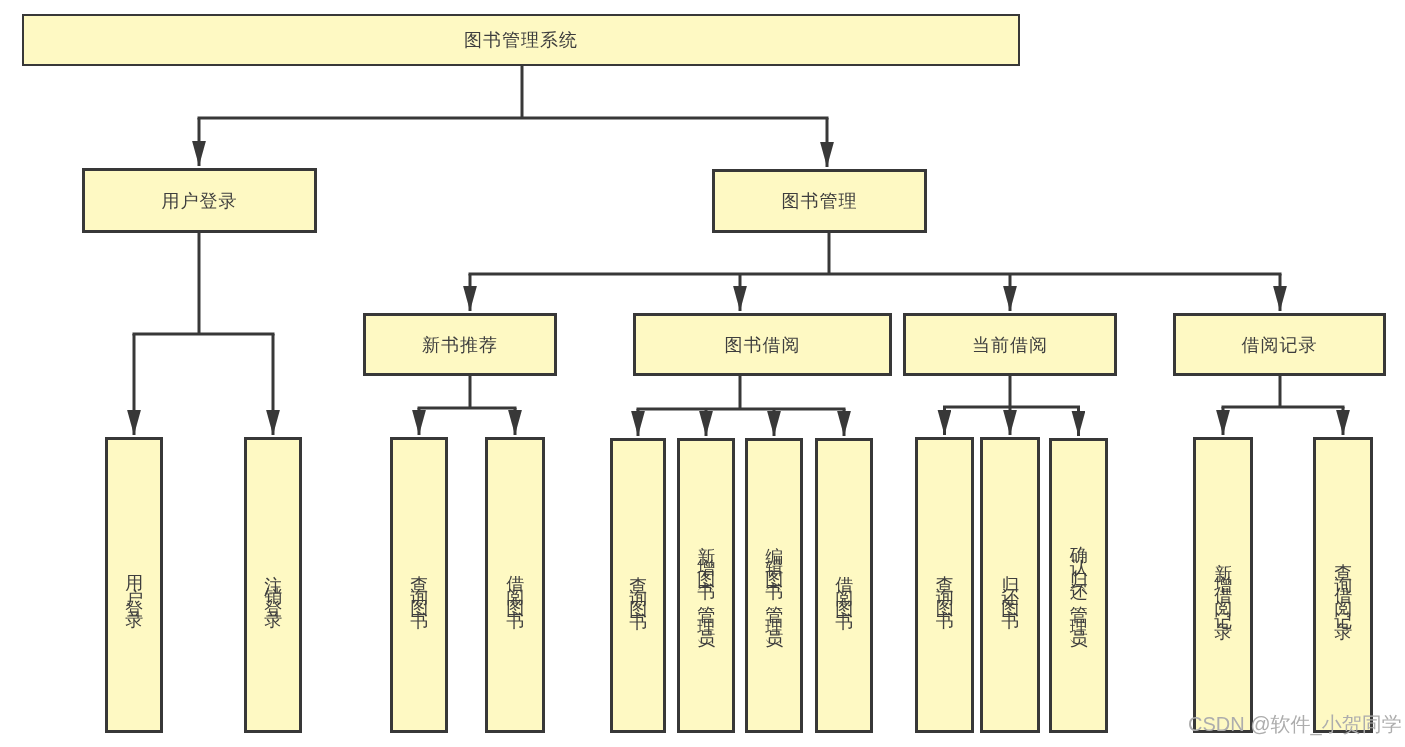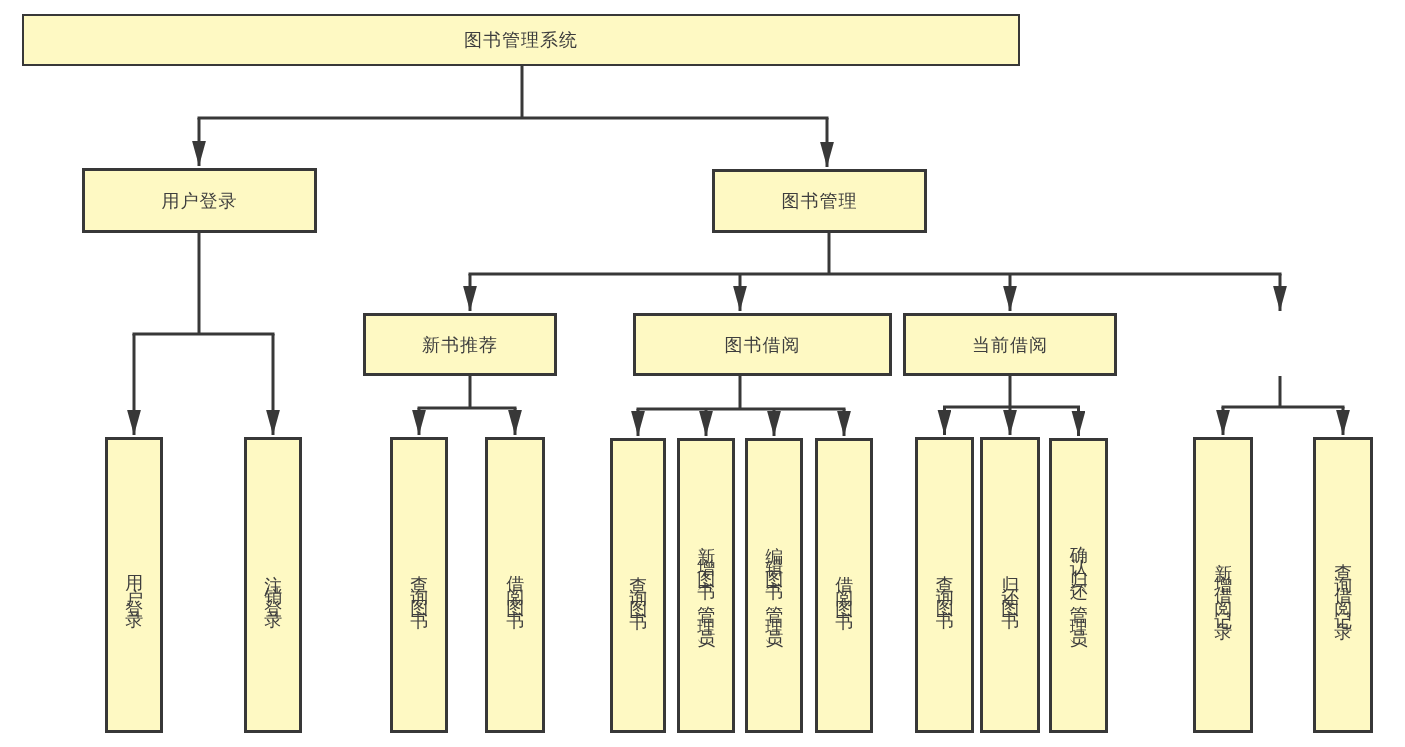--- a/index.html
+++ b/index.html
@@ -122,6 +122,7 @@
   <div class="node hnode" style="left:363px;top:313px;width:194px;height:63px;">新书推荐</div>
   <div class="node hnode" style="left:633px;top:313px;width:259px;height:63px;">图书借阅</div>
   <div class="node hnode" style="left:903px;top:313px;width:214px;height:63px;">当前借阅</div>
+  <div class="node hnode" style="left:1173px;top:313px;width:213px;height:63px;">借阅记录</div>
 
   <div class="node vnode" style="left:105px;top:437px;width:58px;height:296px;">
     <span>用户登录</span>

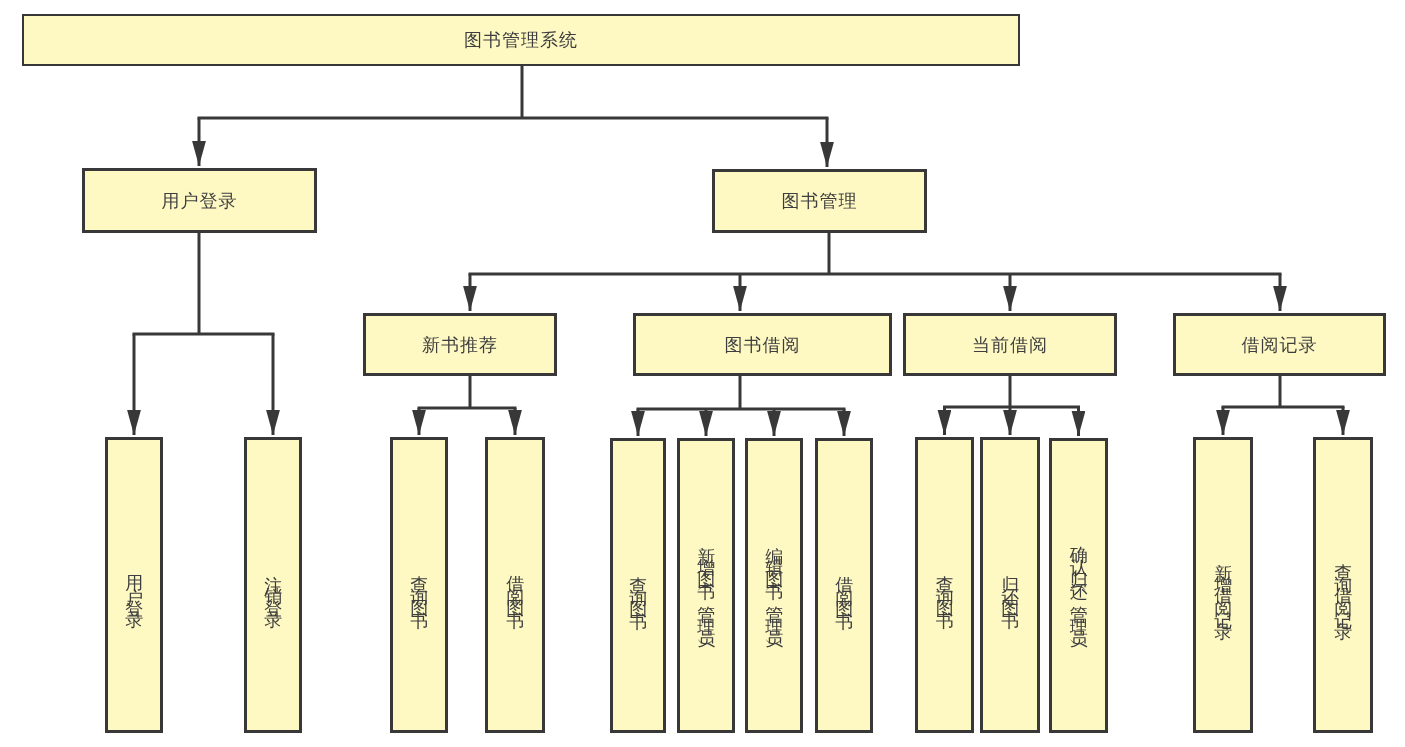--- a/index.html
+++ b/index.html
@@ -168,6 +168,7 @@
     <span>查询借阅记录</span>
   </div>
 
+  <div class="watermark">CSDN @软件_小贺同学</div>
 
 </div>
 

